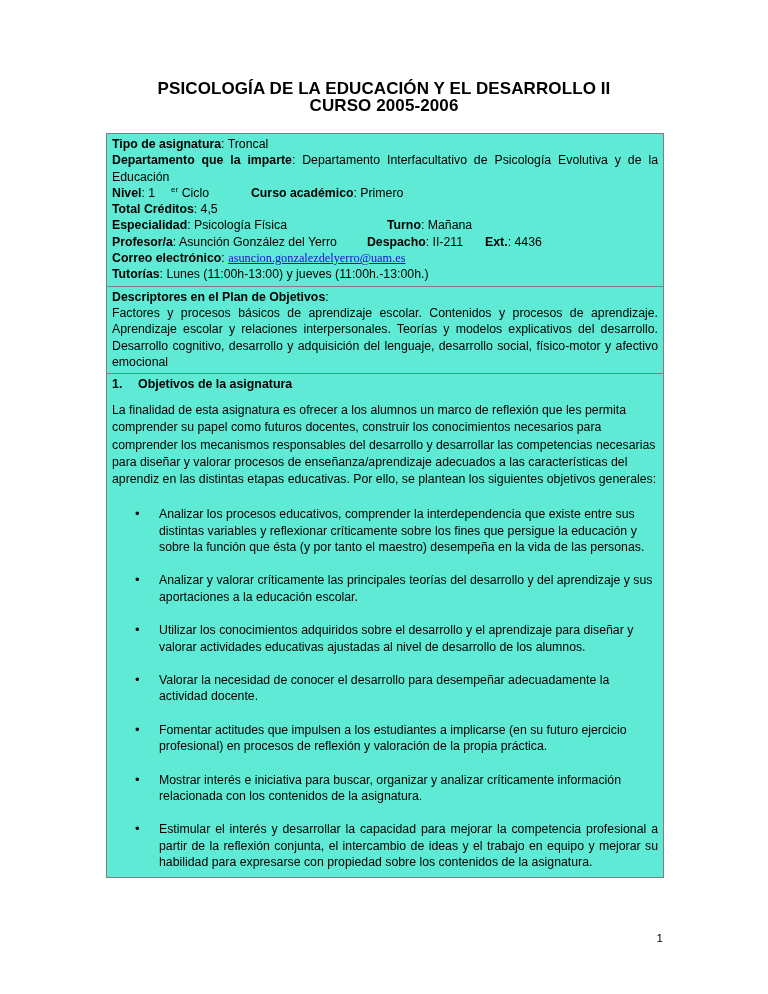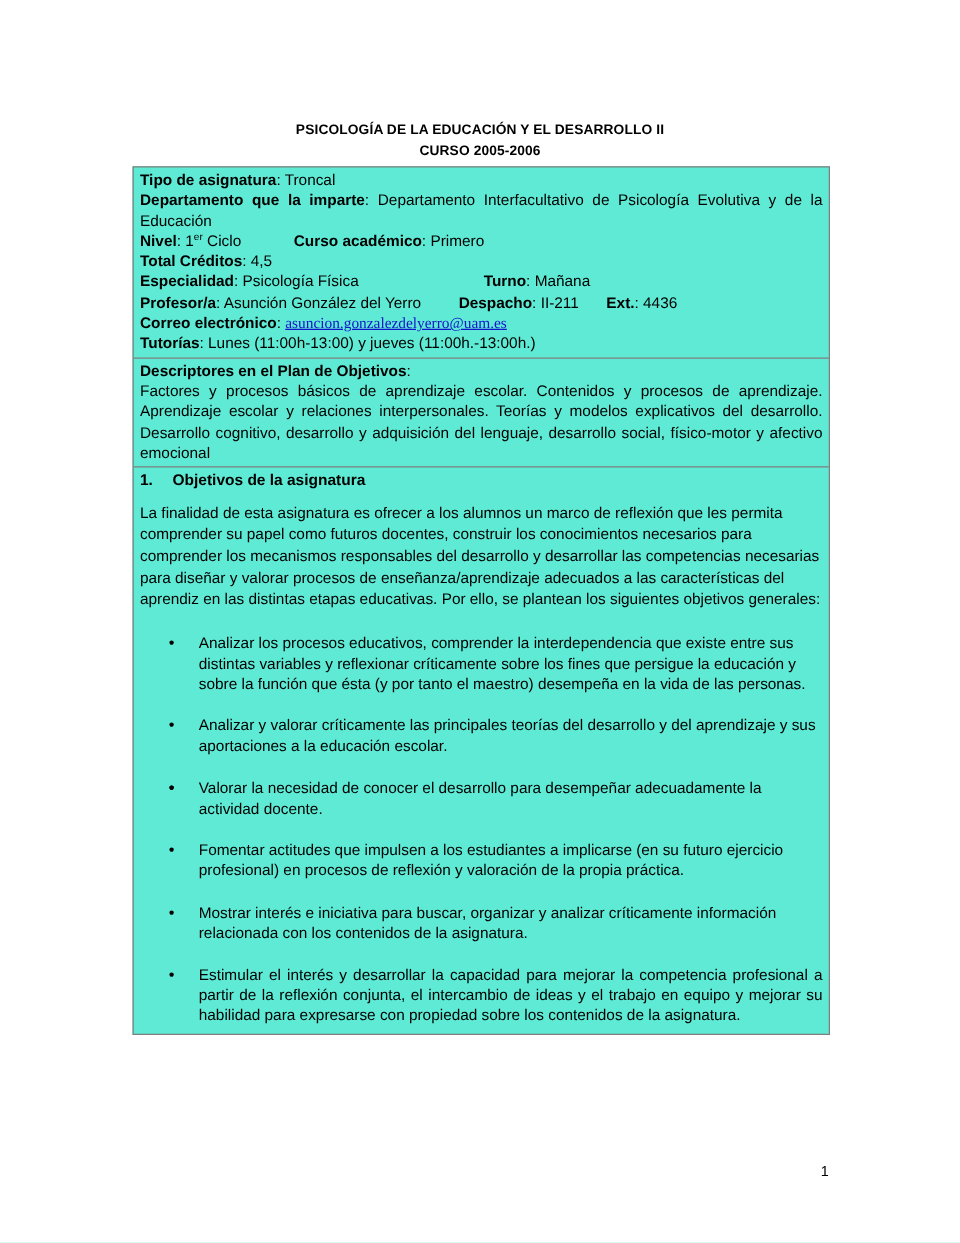--- a/index.html
+++ b/index.html
@@ -29,11 +29,10 @@
     top: 80px;
     width: 768px;
     text-align: center;
-    font-size: 11px;
+    font-size: 17px;
     font-weight: bold;
     line-height: 17px;
     letter-spacing: 0.1px;
-    margin-top: 16px;
   }
   .doc-title .line2 { display: block; }
 

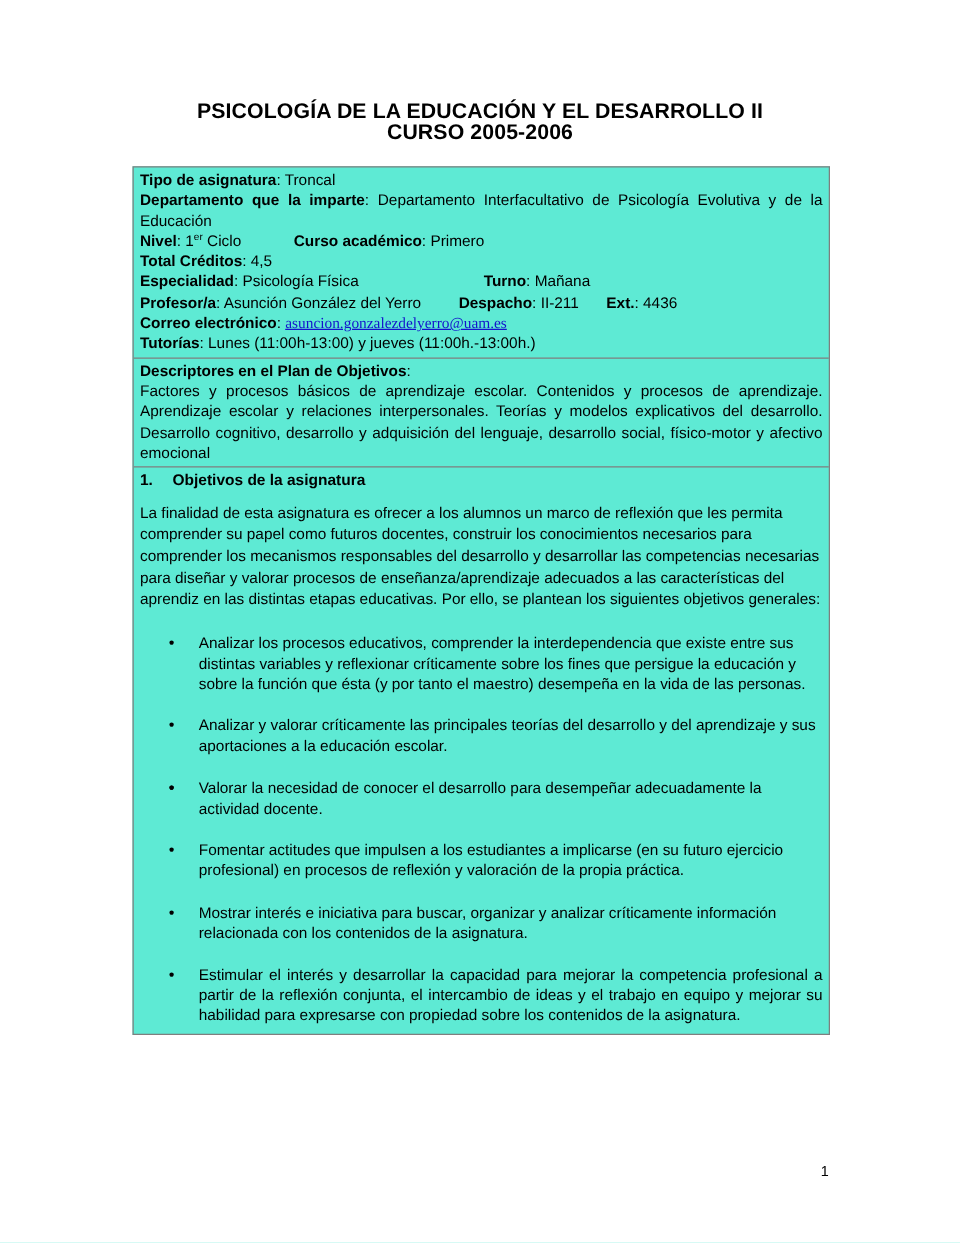--- a/index.html
+++ b/index.html
@@ -64,6 +64,7 @@
     font-size: 8px;
     vertical-align: super;
     line-height: 0;
+    margin-left: 16px;
   }
   .mail {
     color: #1414cc;

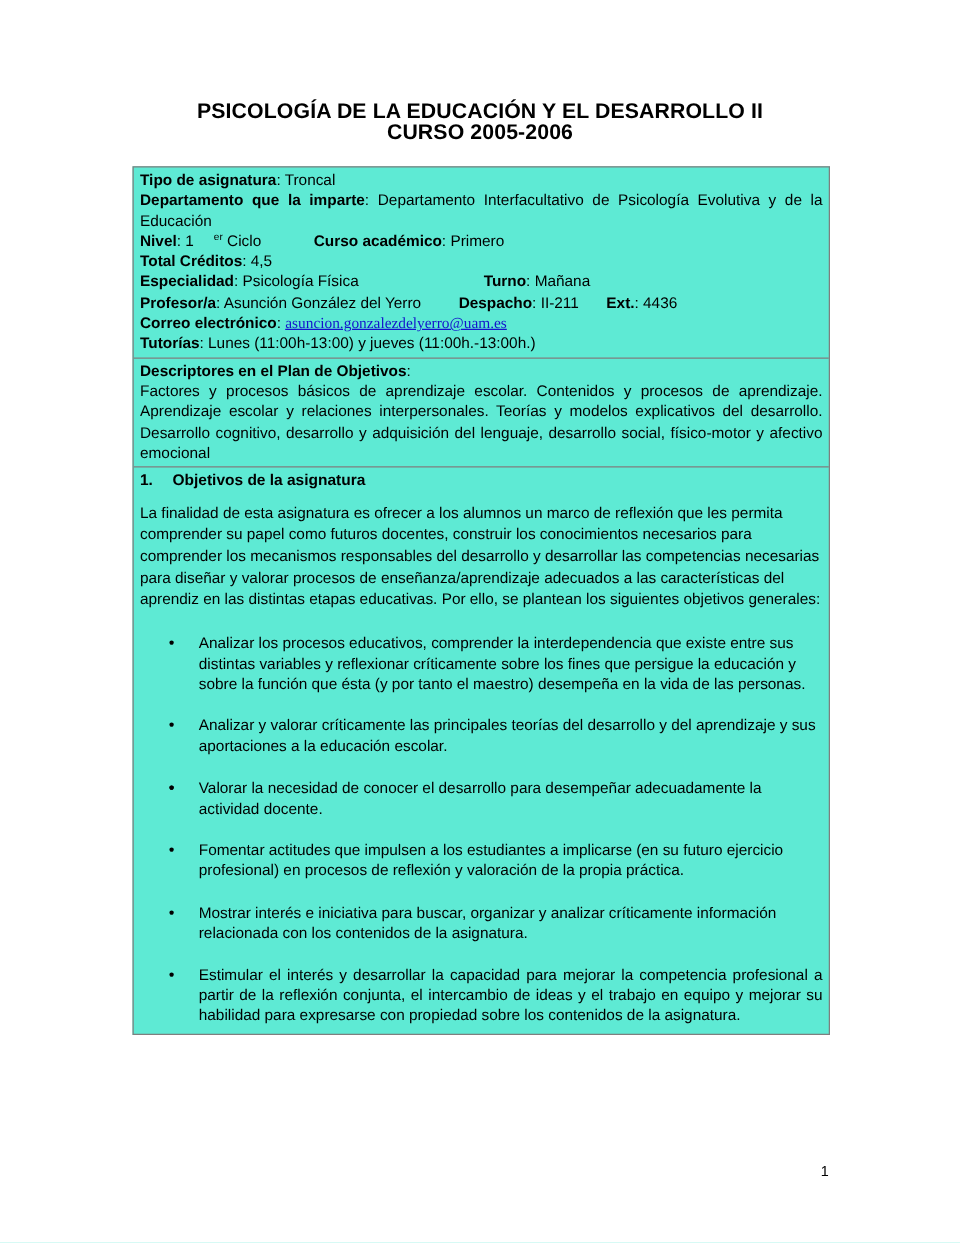--- a/index.html
+++ b/index.html
@@ -166,7 +166,7 @@
       <ul class="objectives">
         <li><span class="bullet">•</span><span>Analizar los procesos educativos, comprender la interdependencia que existe entre sus distintas variables y reflexionar críticamente sobre los fines que persigue  la educación y sobre la función que ésta (y por tanto el maestro) desempeña en la vida de las personas.</span></li>
         <li><span class="bullet">•</span><span>Analizar y valorar críticamente las principales teorías del desarrollo y del aprendizaje y sus aportaciones a la educación escolar.</span></li>
-        <li><span class="bullet">•</span></li>
+        <li><span class="bullet">•</span><span>Utilizar los conocimientos adquiridos sobre el desarrollo y el aprendizaje para diseñar y valorar actividades educativas ajustadas al nivel de desarrollo de los alumnos.</span></li>
         <li><span class="bullet">•</span><span>Valorar la necesidad de conocer el desarrollo para desempeñar adecuadamente la actividad docente.</span></li>
         <li><span class="bullet">•</span><span>Fomentar actitudes que impulsen a los estudiantes a implicarse (en su futuro ejercicio profesional) en procesos de reflexión y valoración de la propia práctica.</span></li>
         <li><span class="bullet">•</span><span>Mostrar interés e iniciativa para buscar, organizar y analizar críticamente información relacionada con los contenidos de la asignatura.</span></li>

